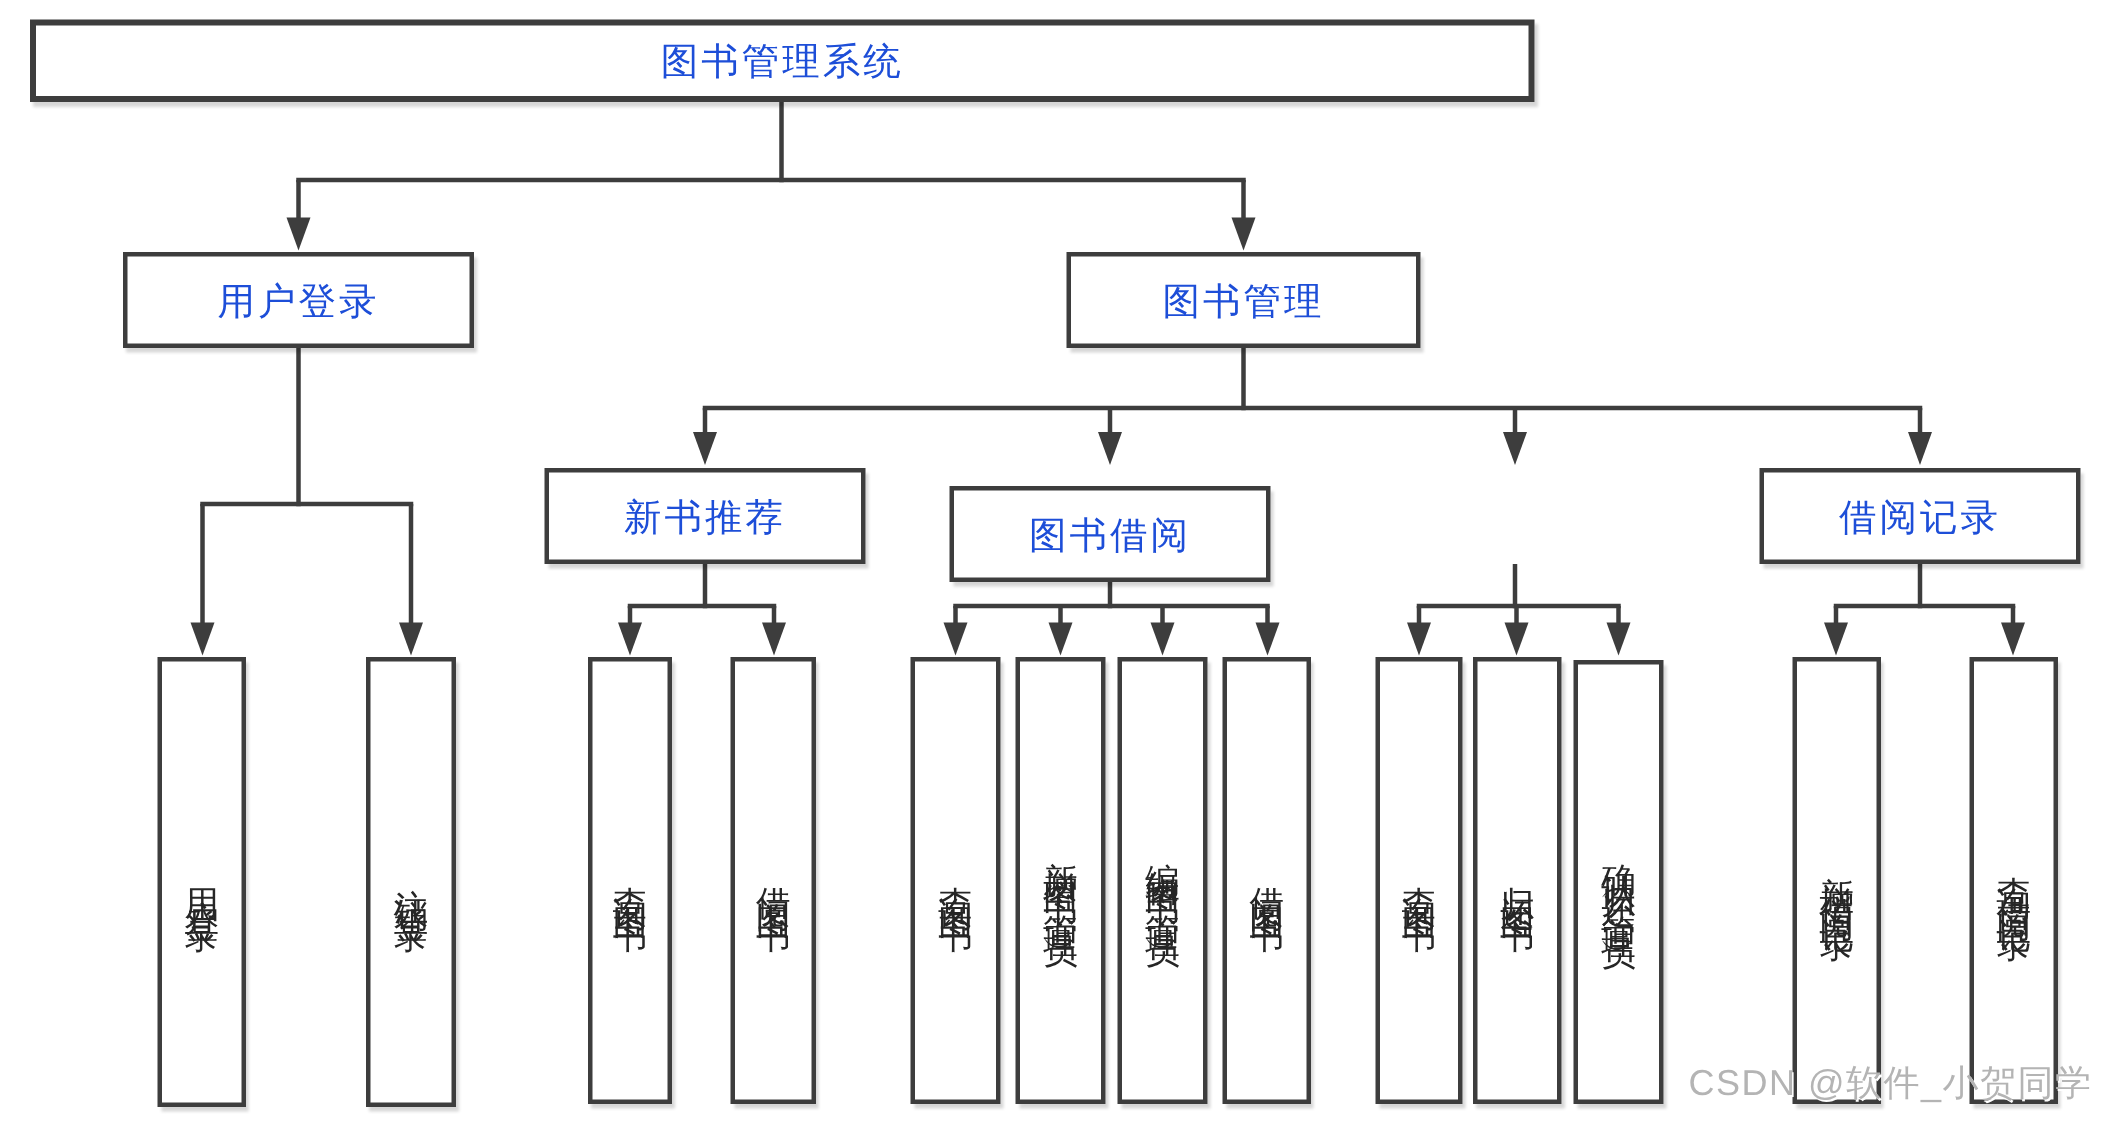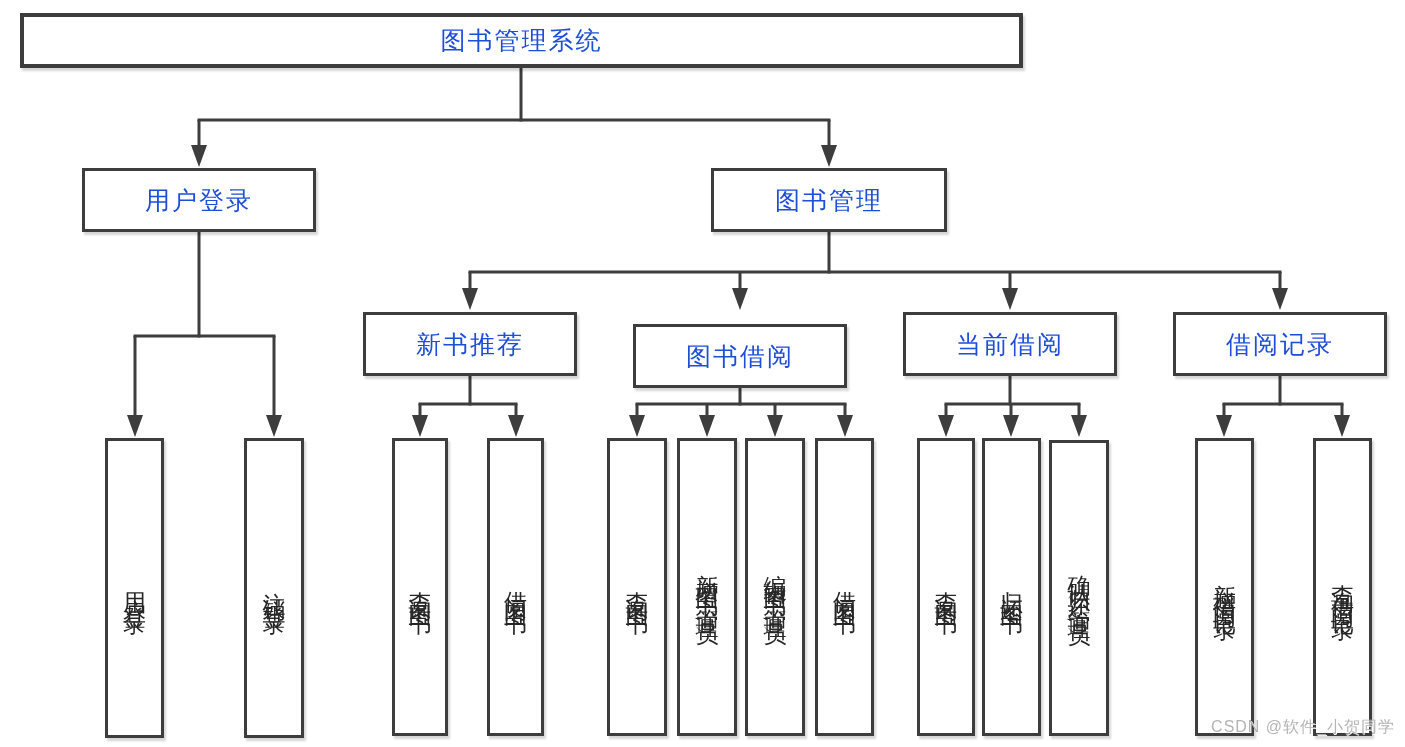--- a/index.html
+++ b/index.html
@@ -148,9 +148,6 @@
   <div class="node h" style="left:633px; top:324px; width:214px; height:64px;">
     <span class="lbl">图书借阅</span>
   </div>
-  <div class="node h" style="left:903px; top:312px; width:214px; height:64px;">
-    <span class="lbl">当前借阅</span>
-  </div>
   <div class="node h" style="left:1173px; top:312px; width:214px; height:64px;">
     <span class="lbl">借阅记录</span>
   </div>

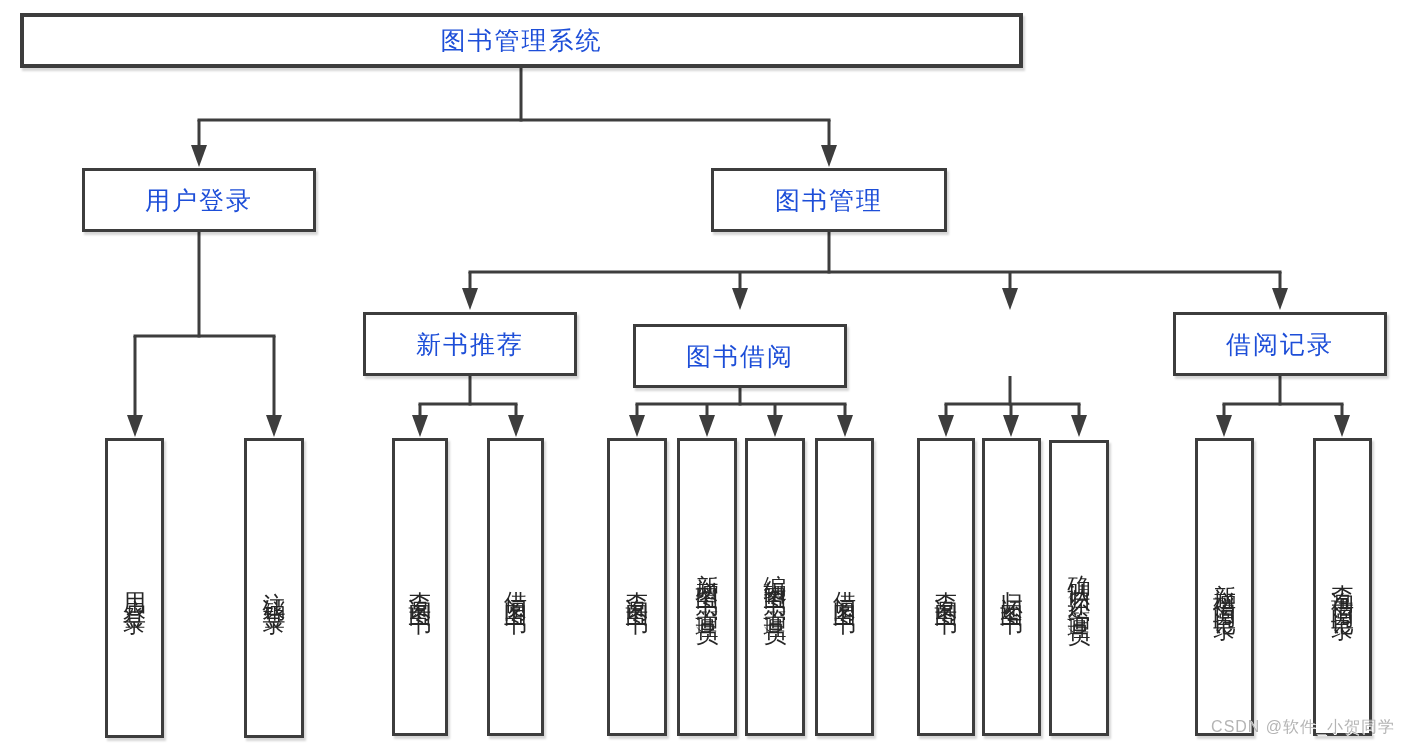--- a/index.html
+++ b/index.html
@@ -46,7 +46,7 @@
     position: absolute;
     right: 10px;
     bottom: 9px;
-    font-size: 16px;
+    font-size: 24px;
     letter-spacing: 1px;
     color: #b4b4b4;
     text-shadow: 1px 1px 0 #ffffff;

